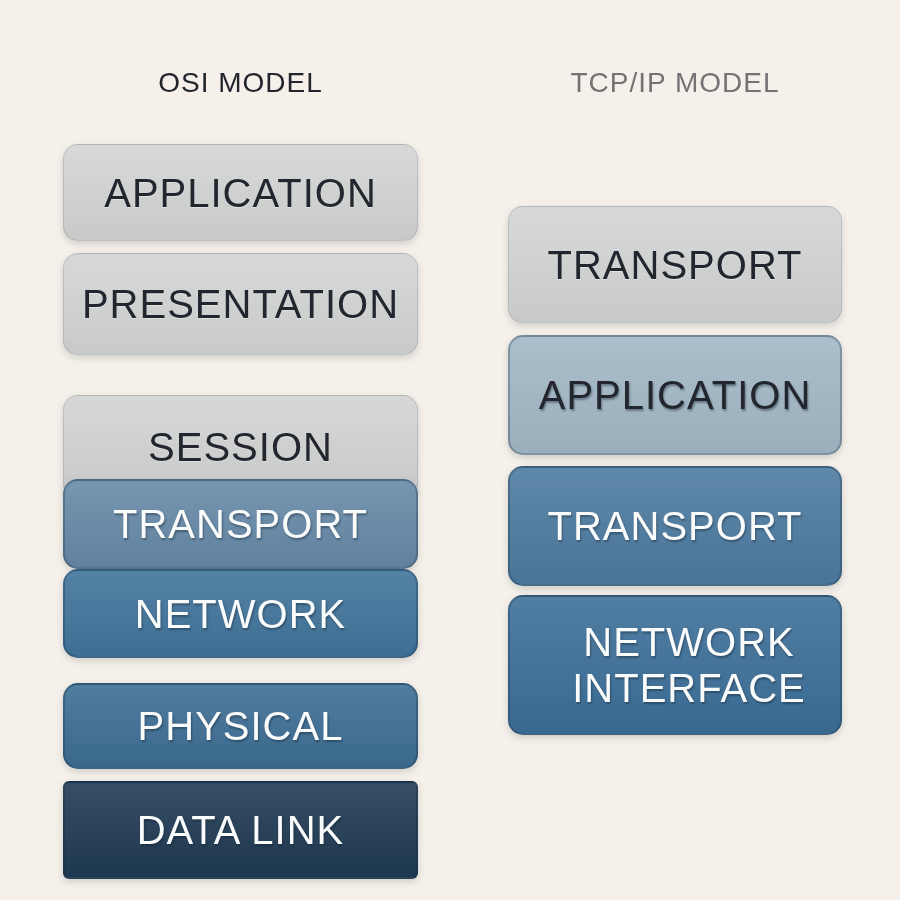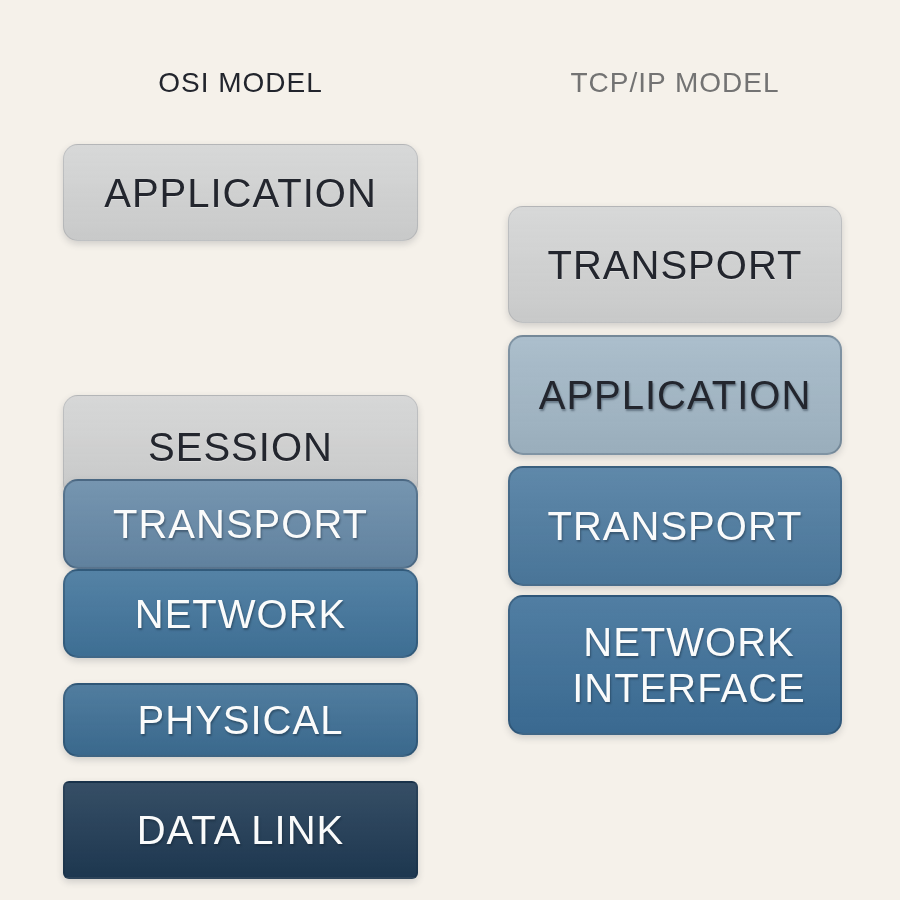--- a/index.html
+++ b/index.html
@@ -83,6 +83,7 @@
 
   <div class="layer light osi osi-0" style="background-color: rgb(211, 212, 212); color: rgb(35, 38, 46);">APPLICATION</div>
 
+  <div class="layer light osi osi-1" style="background-color: rgb(211, 212, 212); color: rgb(35, 38, 46);">PRESENTATION</div>
 
   <div class="layer light osi osi-2" style="background-color: rgb(210, 211, 211); color: rgb(35, 38, 46); margin-top: 28px;">SESSION</div>
 

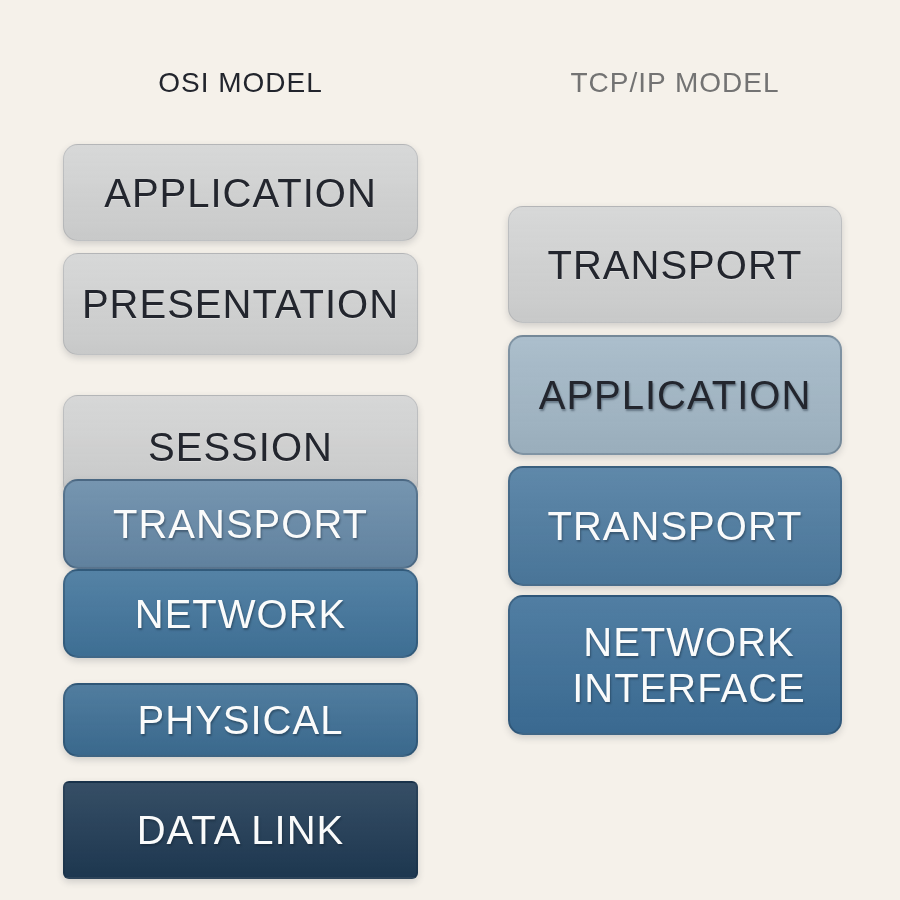--- a/index.html
+++ b/index.html
@@ -62,7 +62,7 @@
   .osi-2 { top: 367px; height: 103px; }
   .osi-3 { top: 479px; height: 90px; }
   .osi-4 { top: 569px; height: 89px; }
-  .osi-5 { top: 683px; height: 74px; }
+  .osi-5 { top: 683px; height: 86px; }
   .osi-6 { top: 781px; height: 98px; border-radius: 6px; }
 
   

